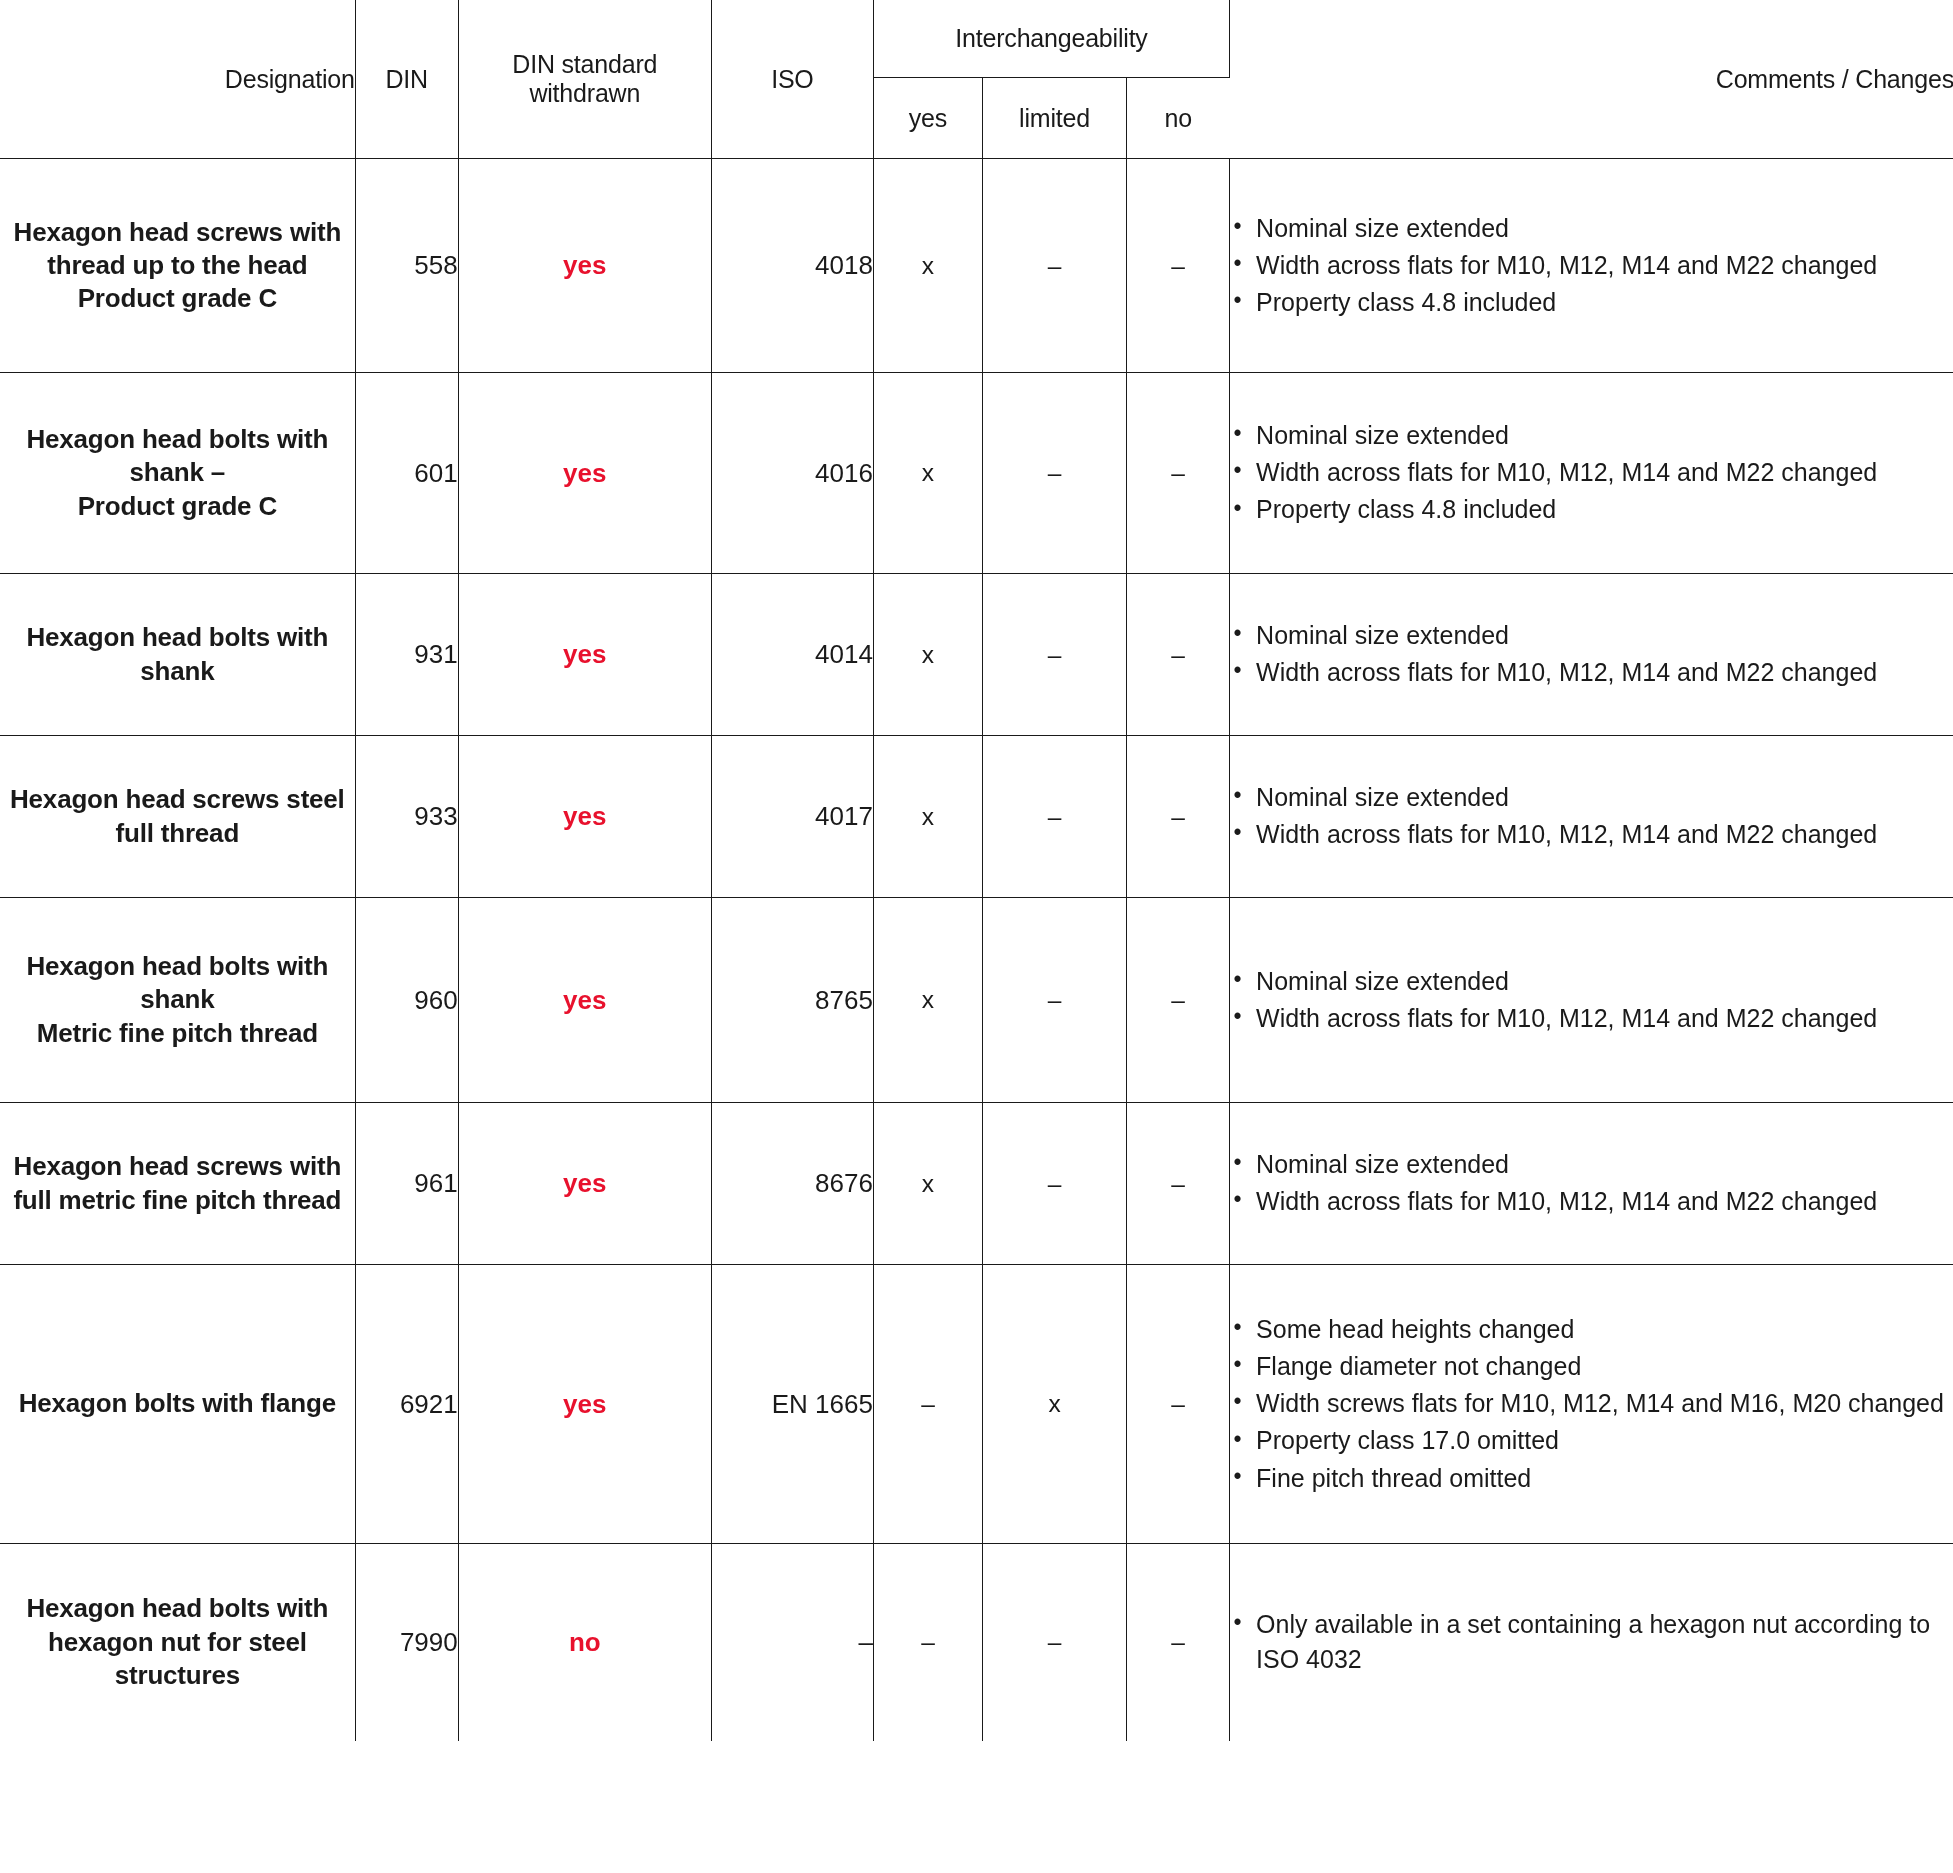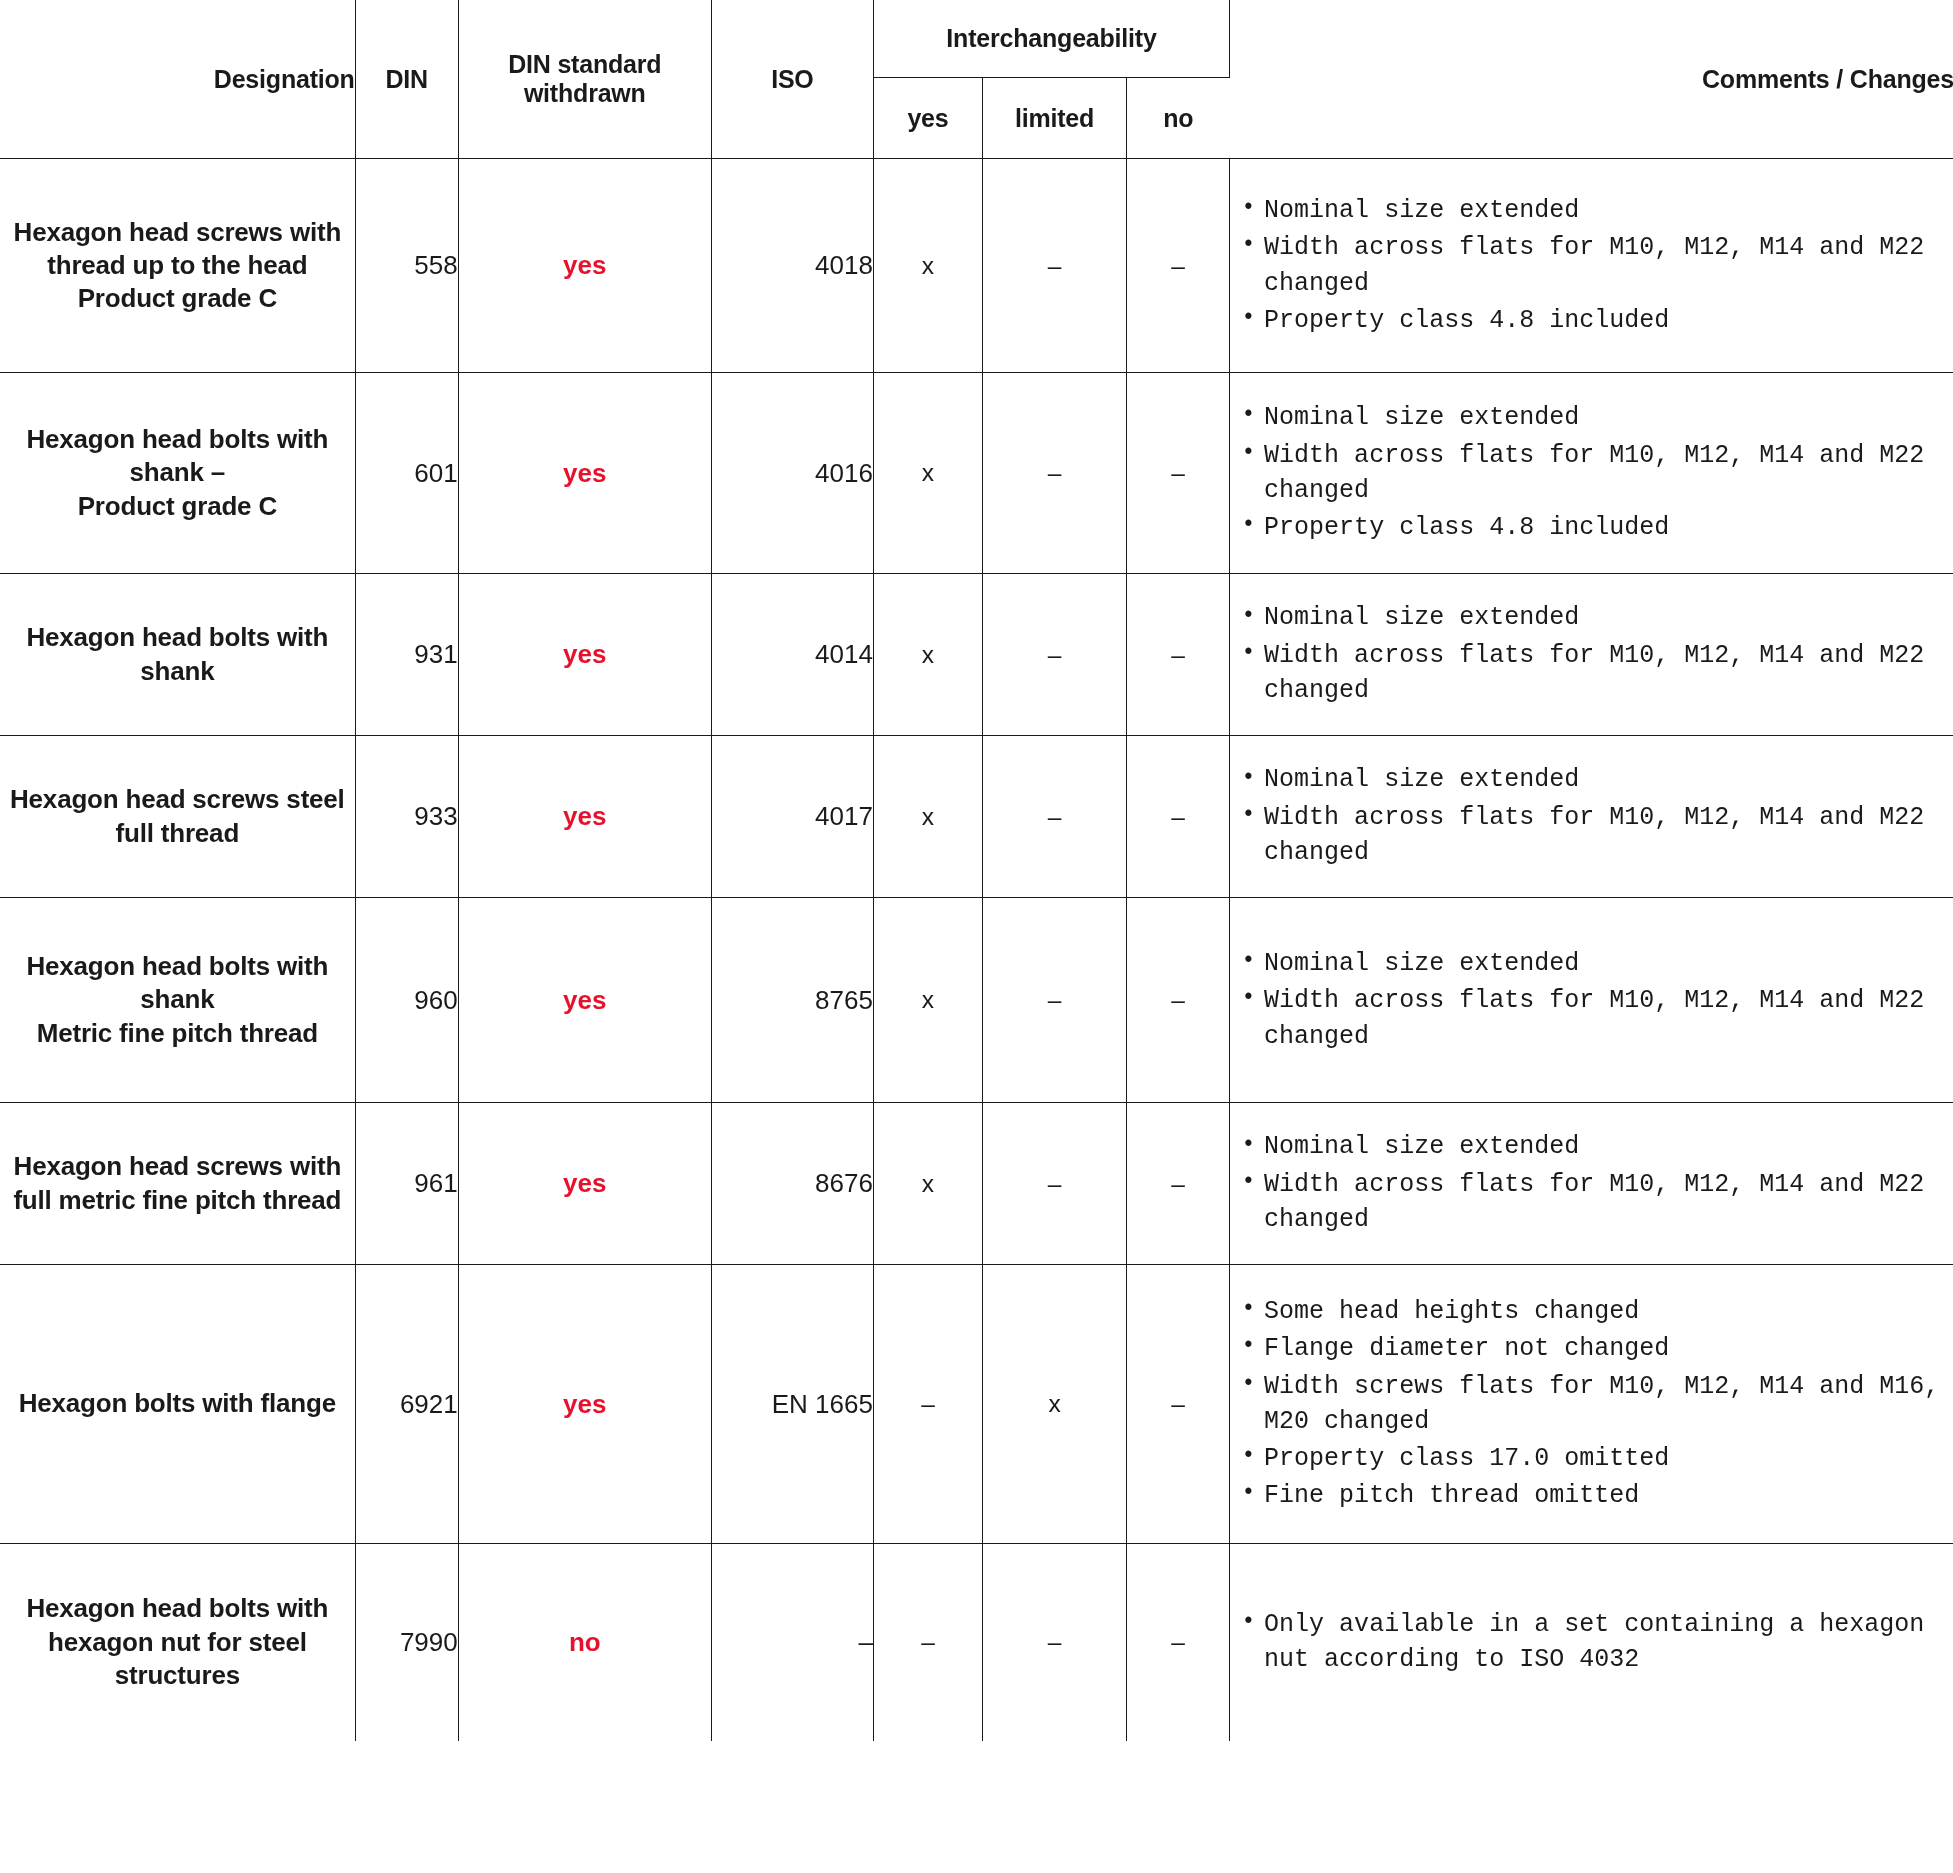--- a/index.html
+++ b/index.html
@@ -52,7 +52,7 @@
 
   
   thead th {
-    font-weight: bold;
+    font-weight: normal;
     font-size: 25px;
     letter-spacing: -0.2px;
     border-radius: 26px;

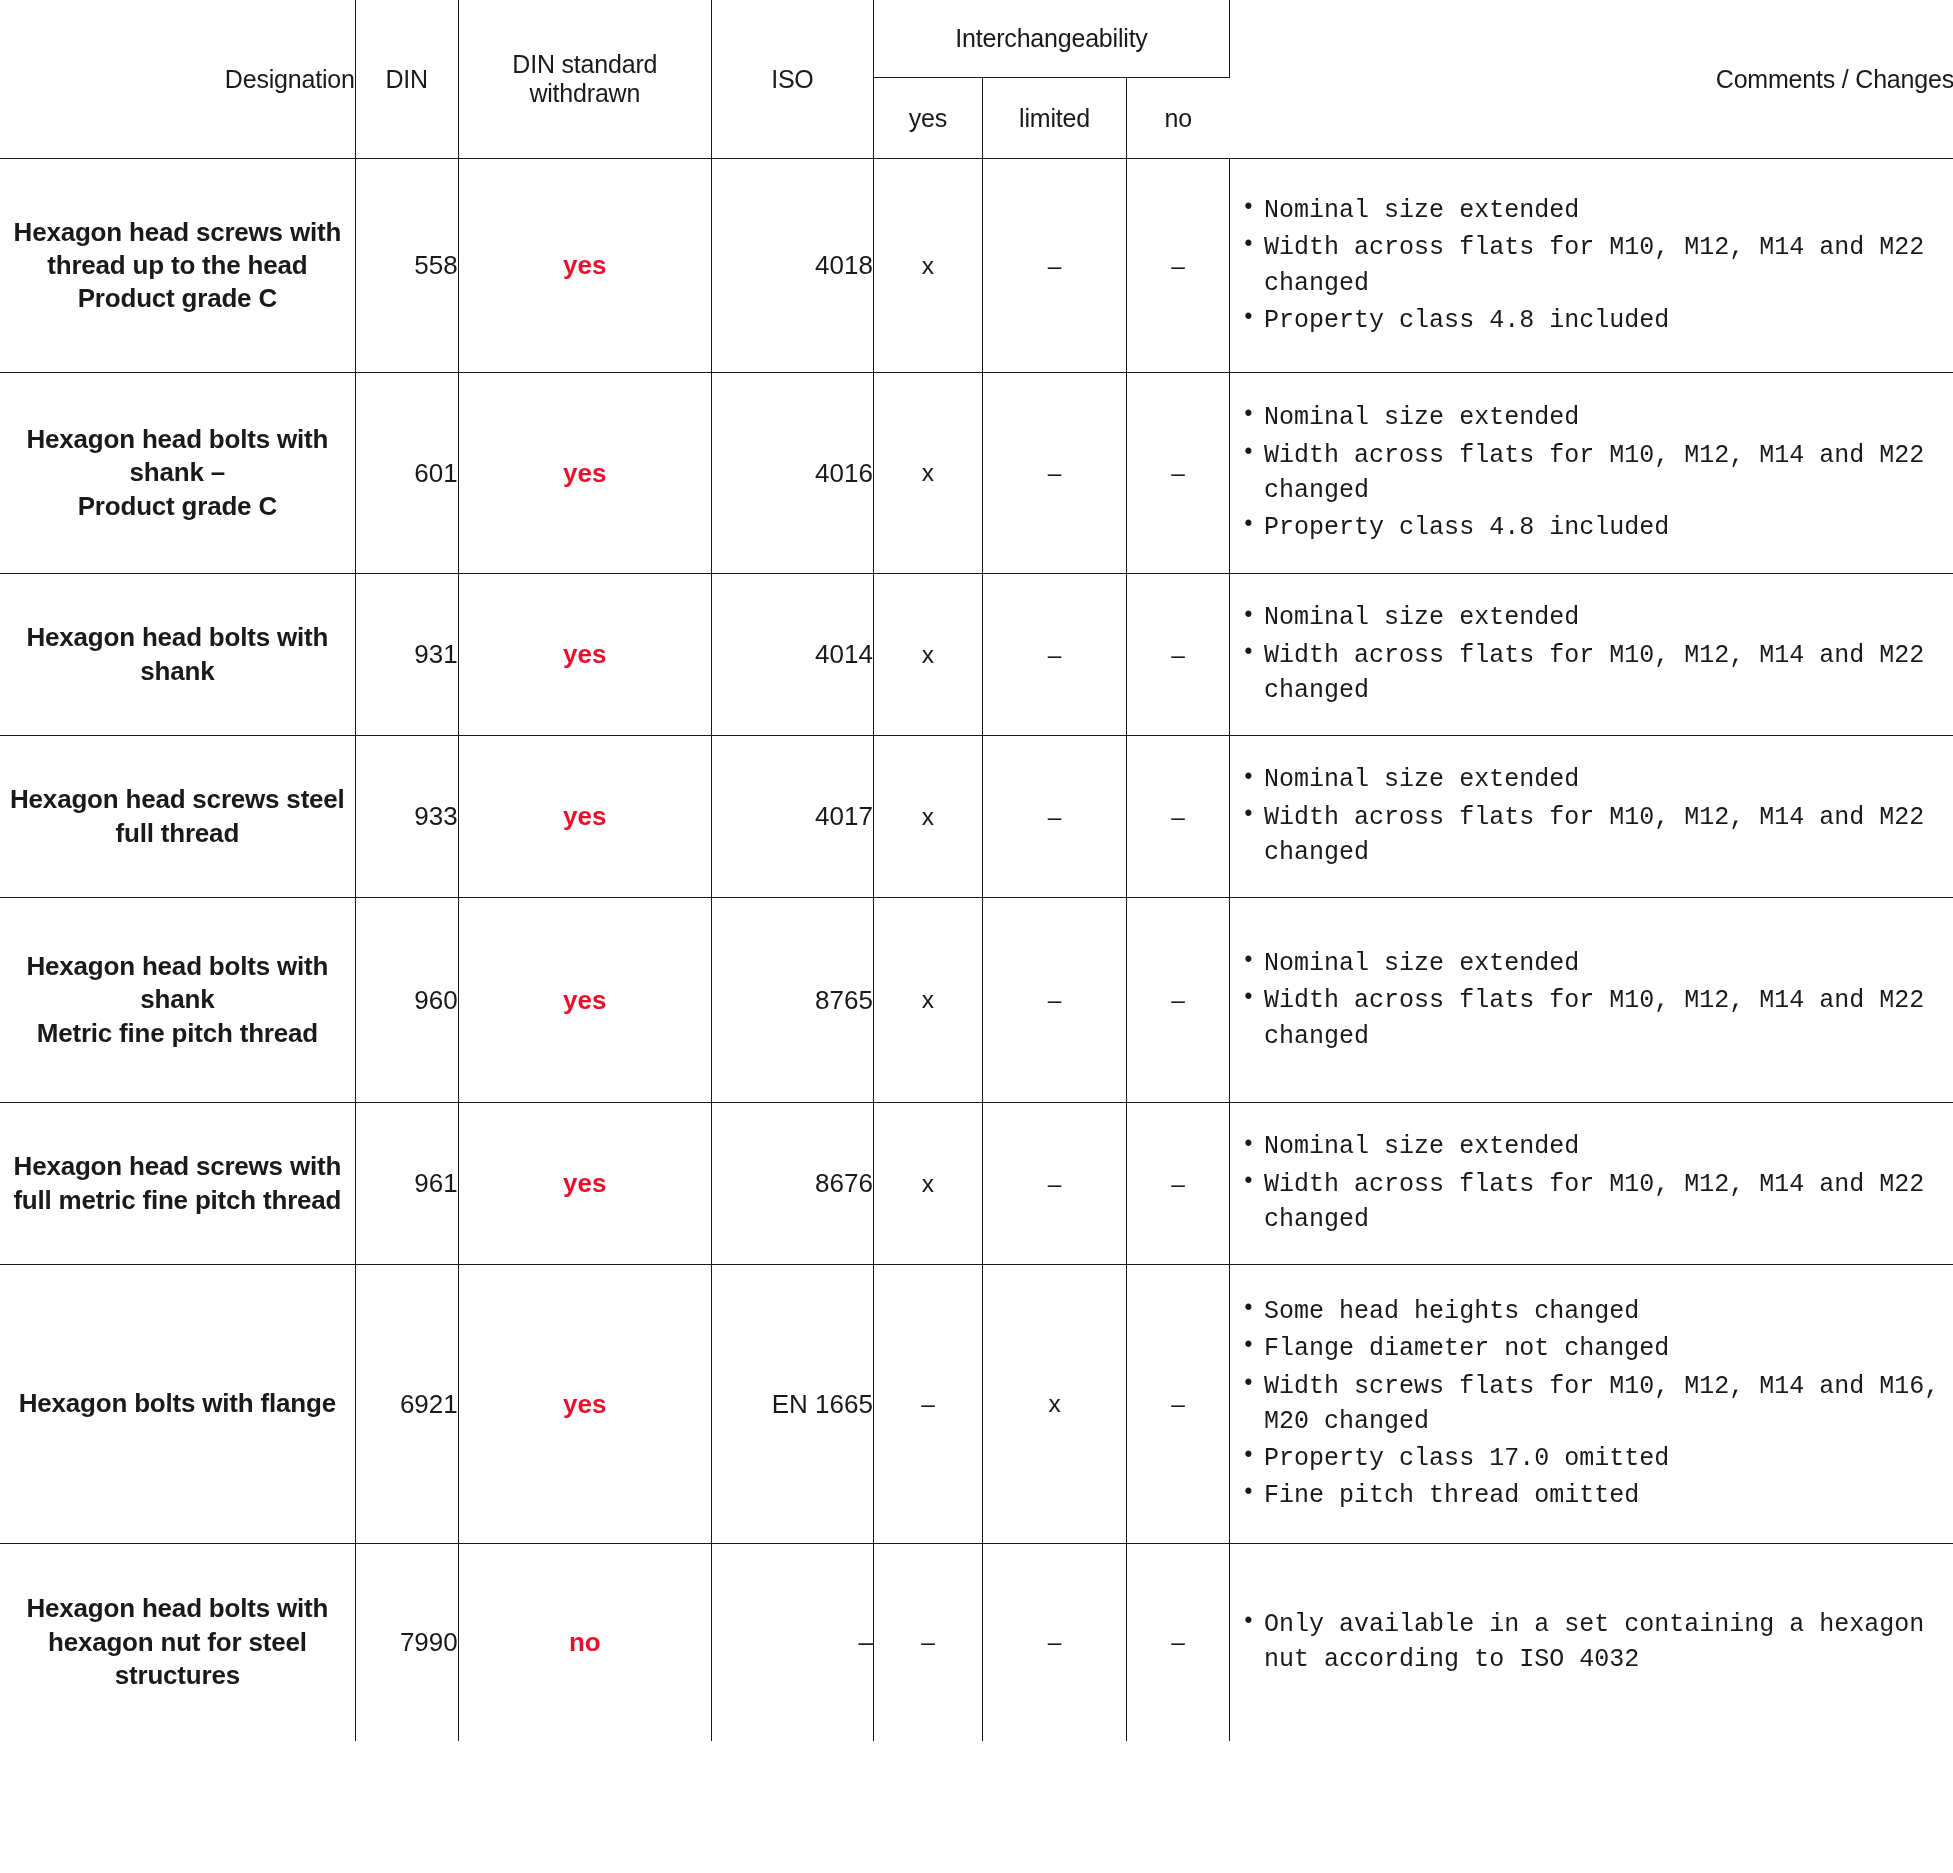--- a/index.html
+++ b/index.html
@@ -118,9 +118,8 @@
 
   ul.bullets {
     list-style: none;
-    margin: 8px;
+    margin: 0;
     padding: 0;
-    font-family: Liberation Mono, monospace;
   }
   ul.bullets li {
     position: relative;

